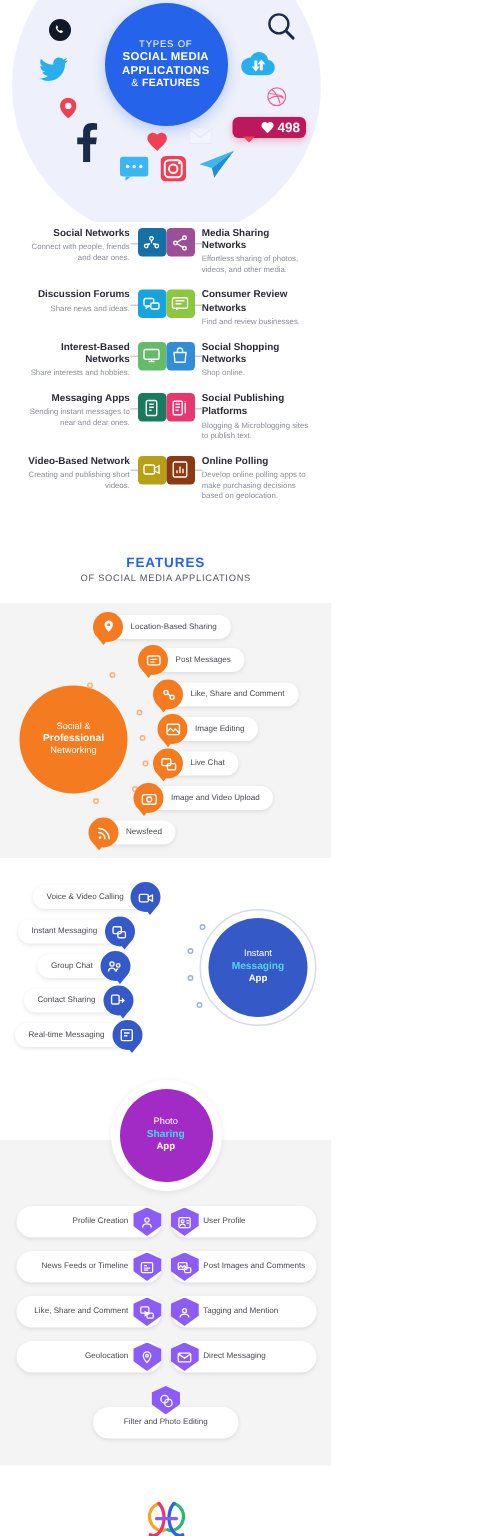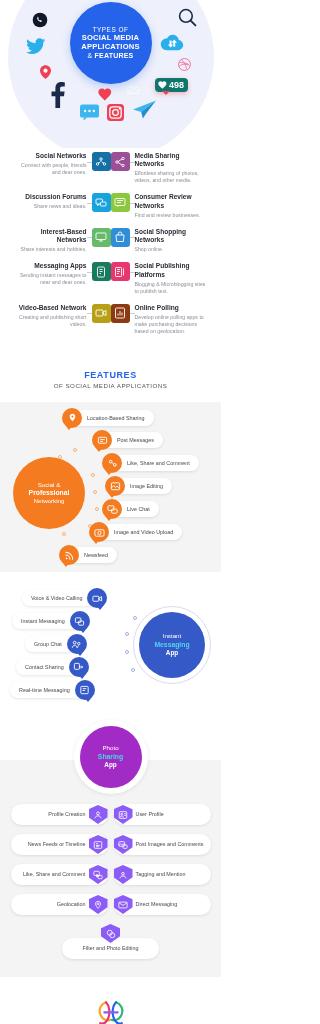--- a/index.html
+++ b/index.html
@@ -59,10 +59,10 @@
 
   .badge498 {
     position: absolute;
-    background: #0f766e;
+    background: #be185d;
     color: #fff;
     border-radius: 4px;
-    padding: 2px 4px 2px 3px;
+    padding: 2px 4px 2px 19px;
     font-size: 9px;
     font-weight: bold;
     display: flex;

